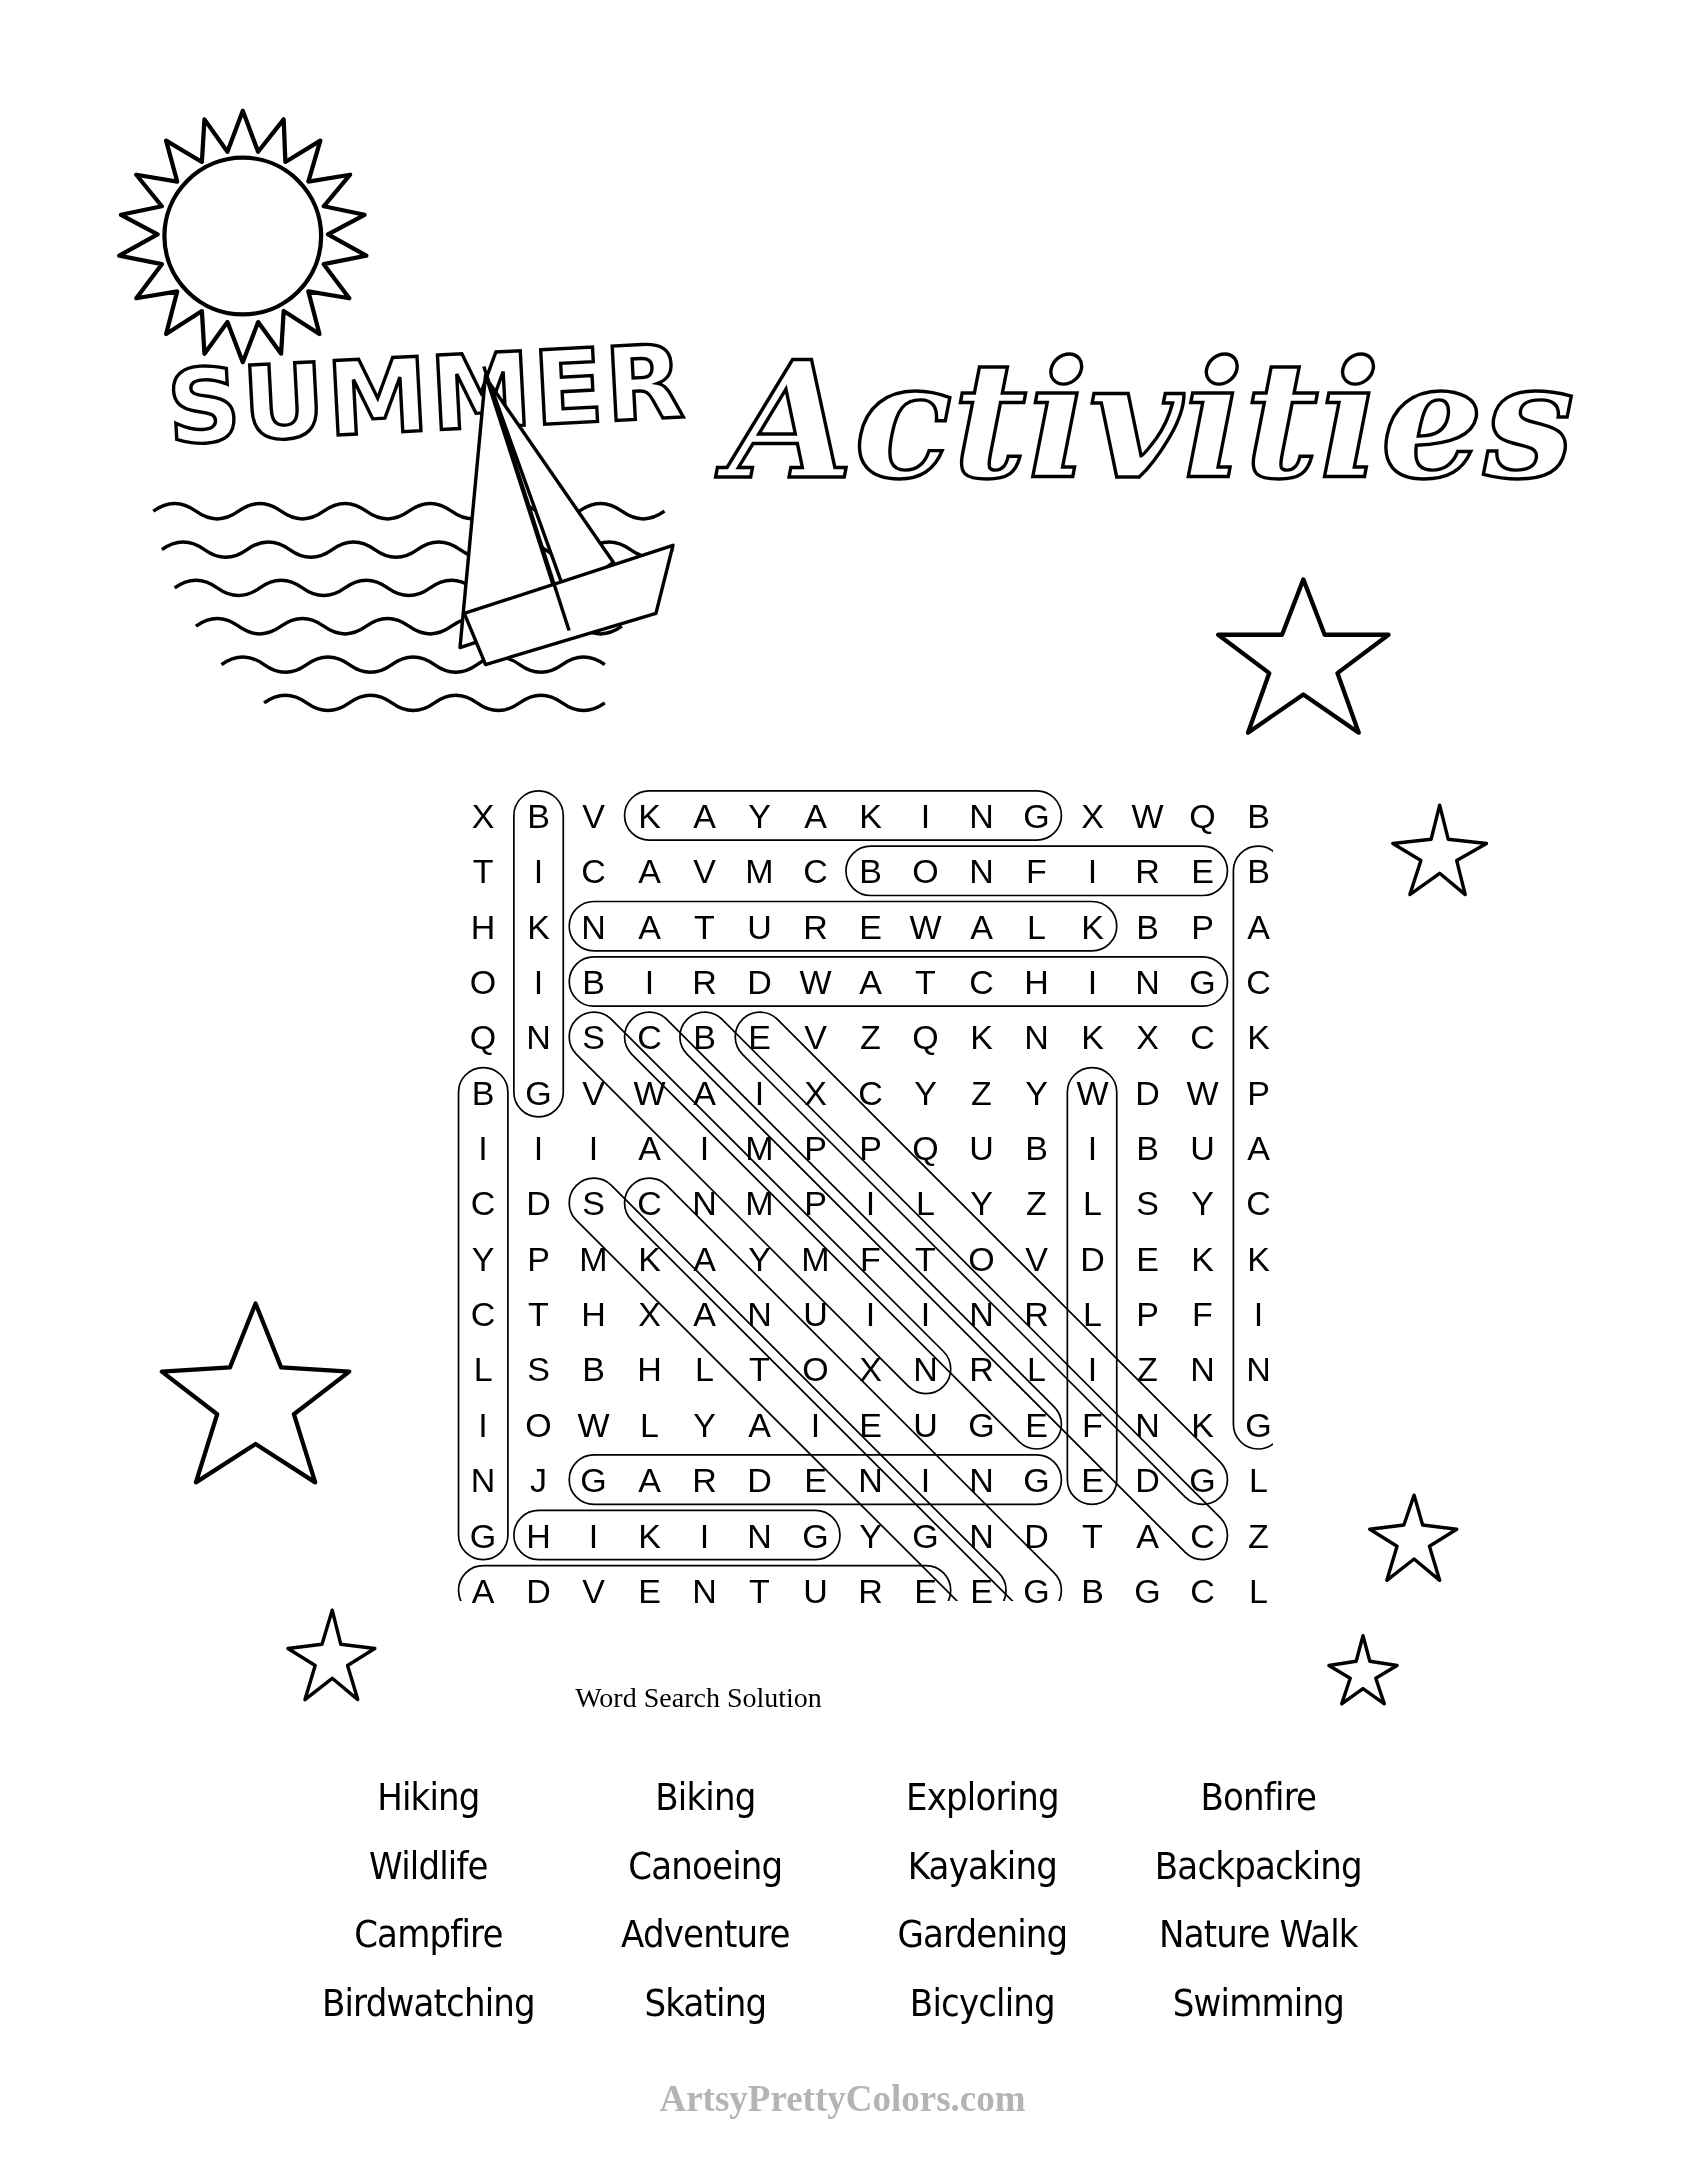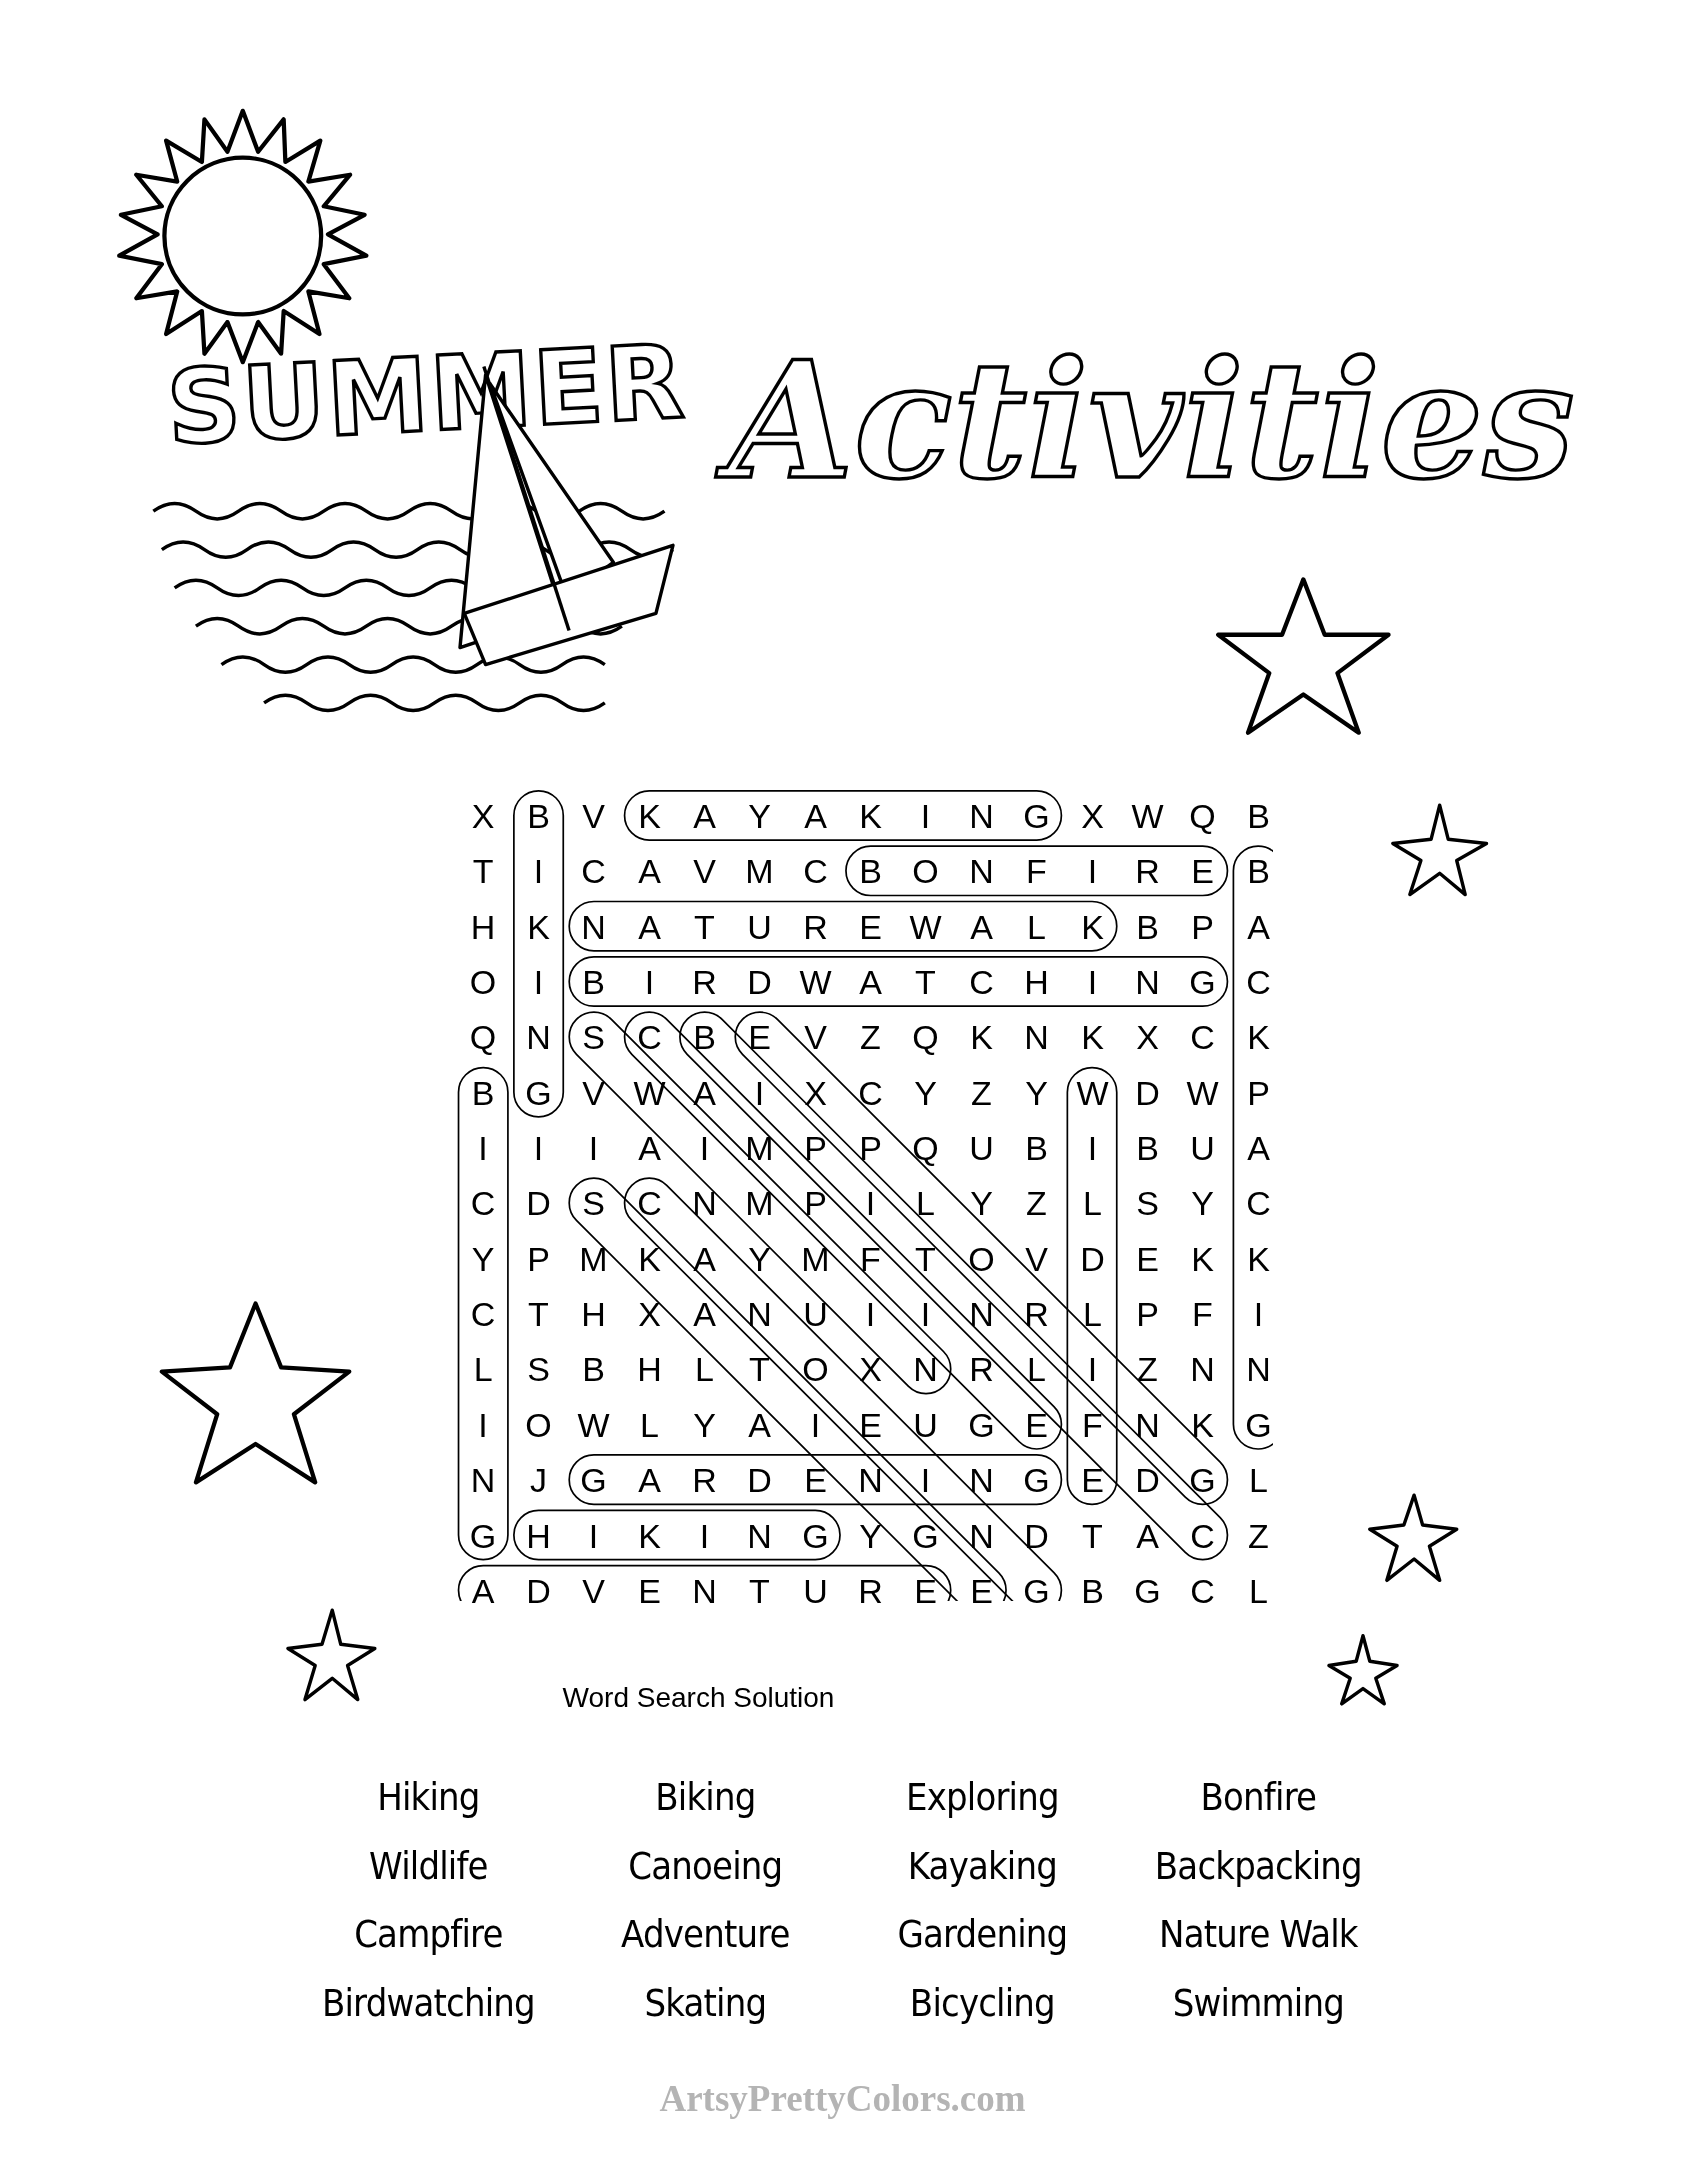--- a/index.html
+++ b/index.html
@@ -9,7 +9,7 @@
   .grid-svg { position:absolute; left:0; top:0; }
   .grid { position:absolute; left:0; top:0; display:grid; grid-template-columns:repeat(15, 55px); grid-template-rows:repeat(15, 55px); }
   .cell { display:flex; align-items:center; justify-content:center; font-size:34px; font-family:"Liberation Sans", sans-serif; line-height:1; }
-  .subtitle { position:absolute; left:0; width:1397px; top:1682px; text-align:center; font-size:28px; font-family:Liberation Sans, sans-serif; }
+  .subtitle { position:absolute; left:0; width:1397px; top:1682px; text-align:center; font-size:28px; font-family:Liberation Serif, serif; }
   .words { position:absolute; left:290px; top:1776px; width:1107px; display:grid; grid-template-columns:repeat(4, 1fr); row-gap:25.6px; }
   .word { text-align:center; font-size:37px; font-family:"DejaVu Sans", sans-serif; font-weight:normal; letter-spacing:-0.9px; transform:scaleX(0.92); }
   .footer { position:absolute; left:0; width:1685px; top:2077px; text-align:center; font-size:37px; font-family:"Liberation Serif", serif; font-weight:bold; color:#b4b4b4; }

